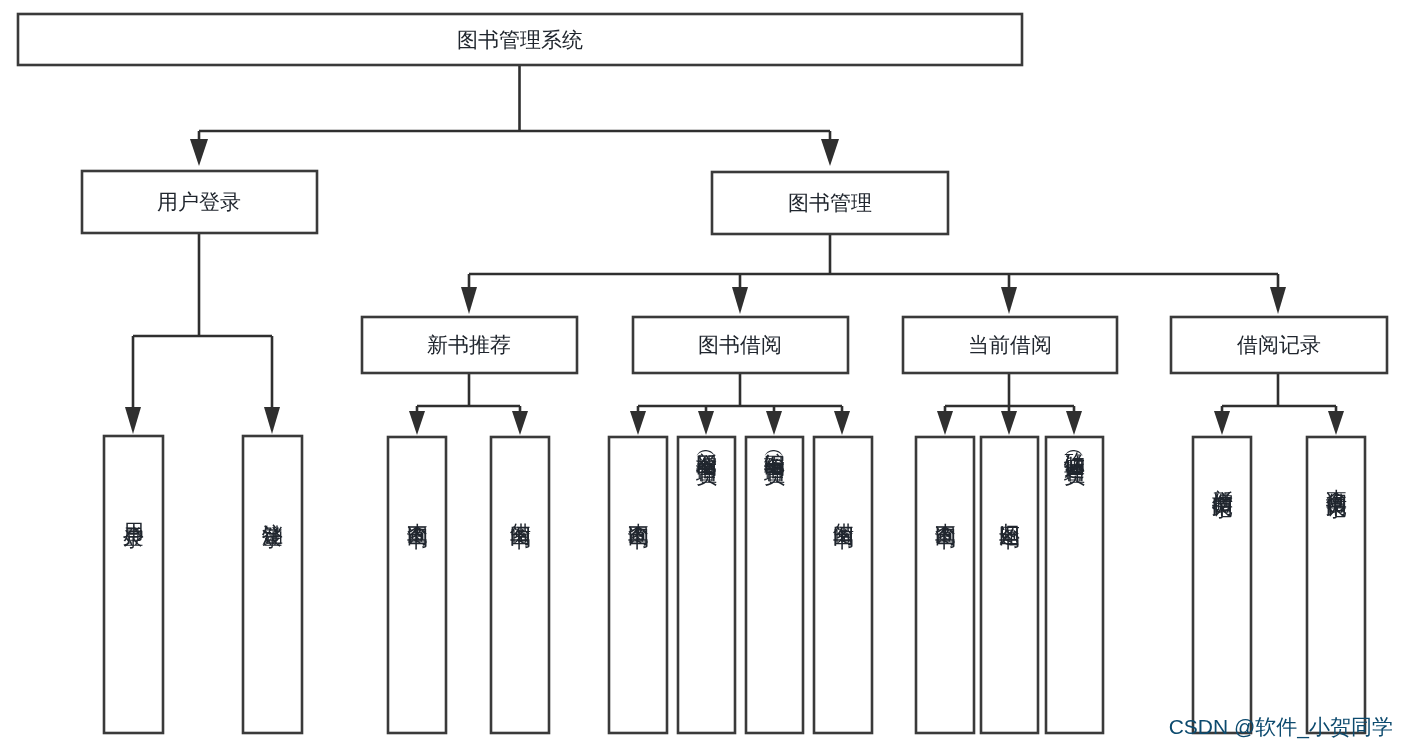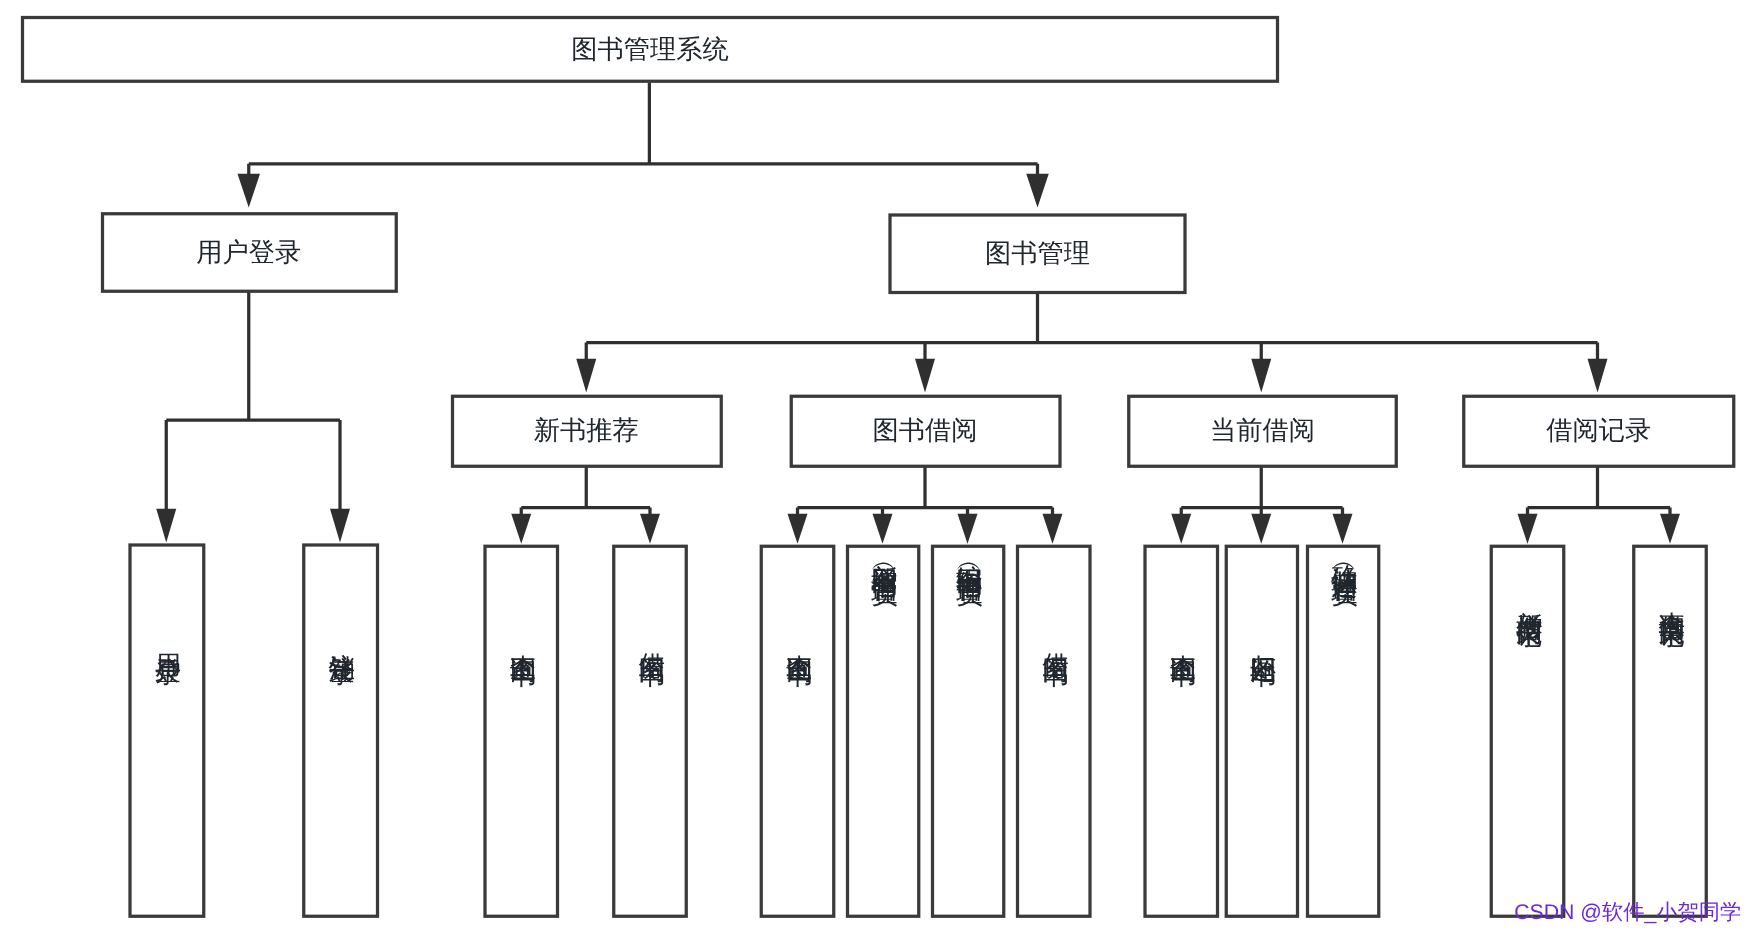--- a/index.html
+++ b/index.html
@@ -63,8 +63,8 @@
     right: 12px;
     bottom: 6px;
     font-family: "Liberation Sans", "DejaVu Sans", sans-serif;
-    font-size: 17px;
-    color: #6d28d9;
+    font-size: 21px;
+    color: #0c4a6e;
     white-space: nowrap;
     user-select: none;
     pointer-events: none;

